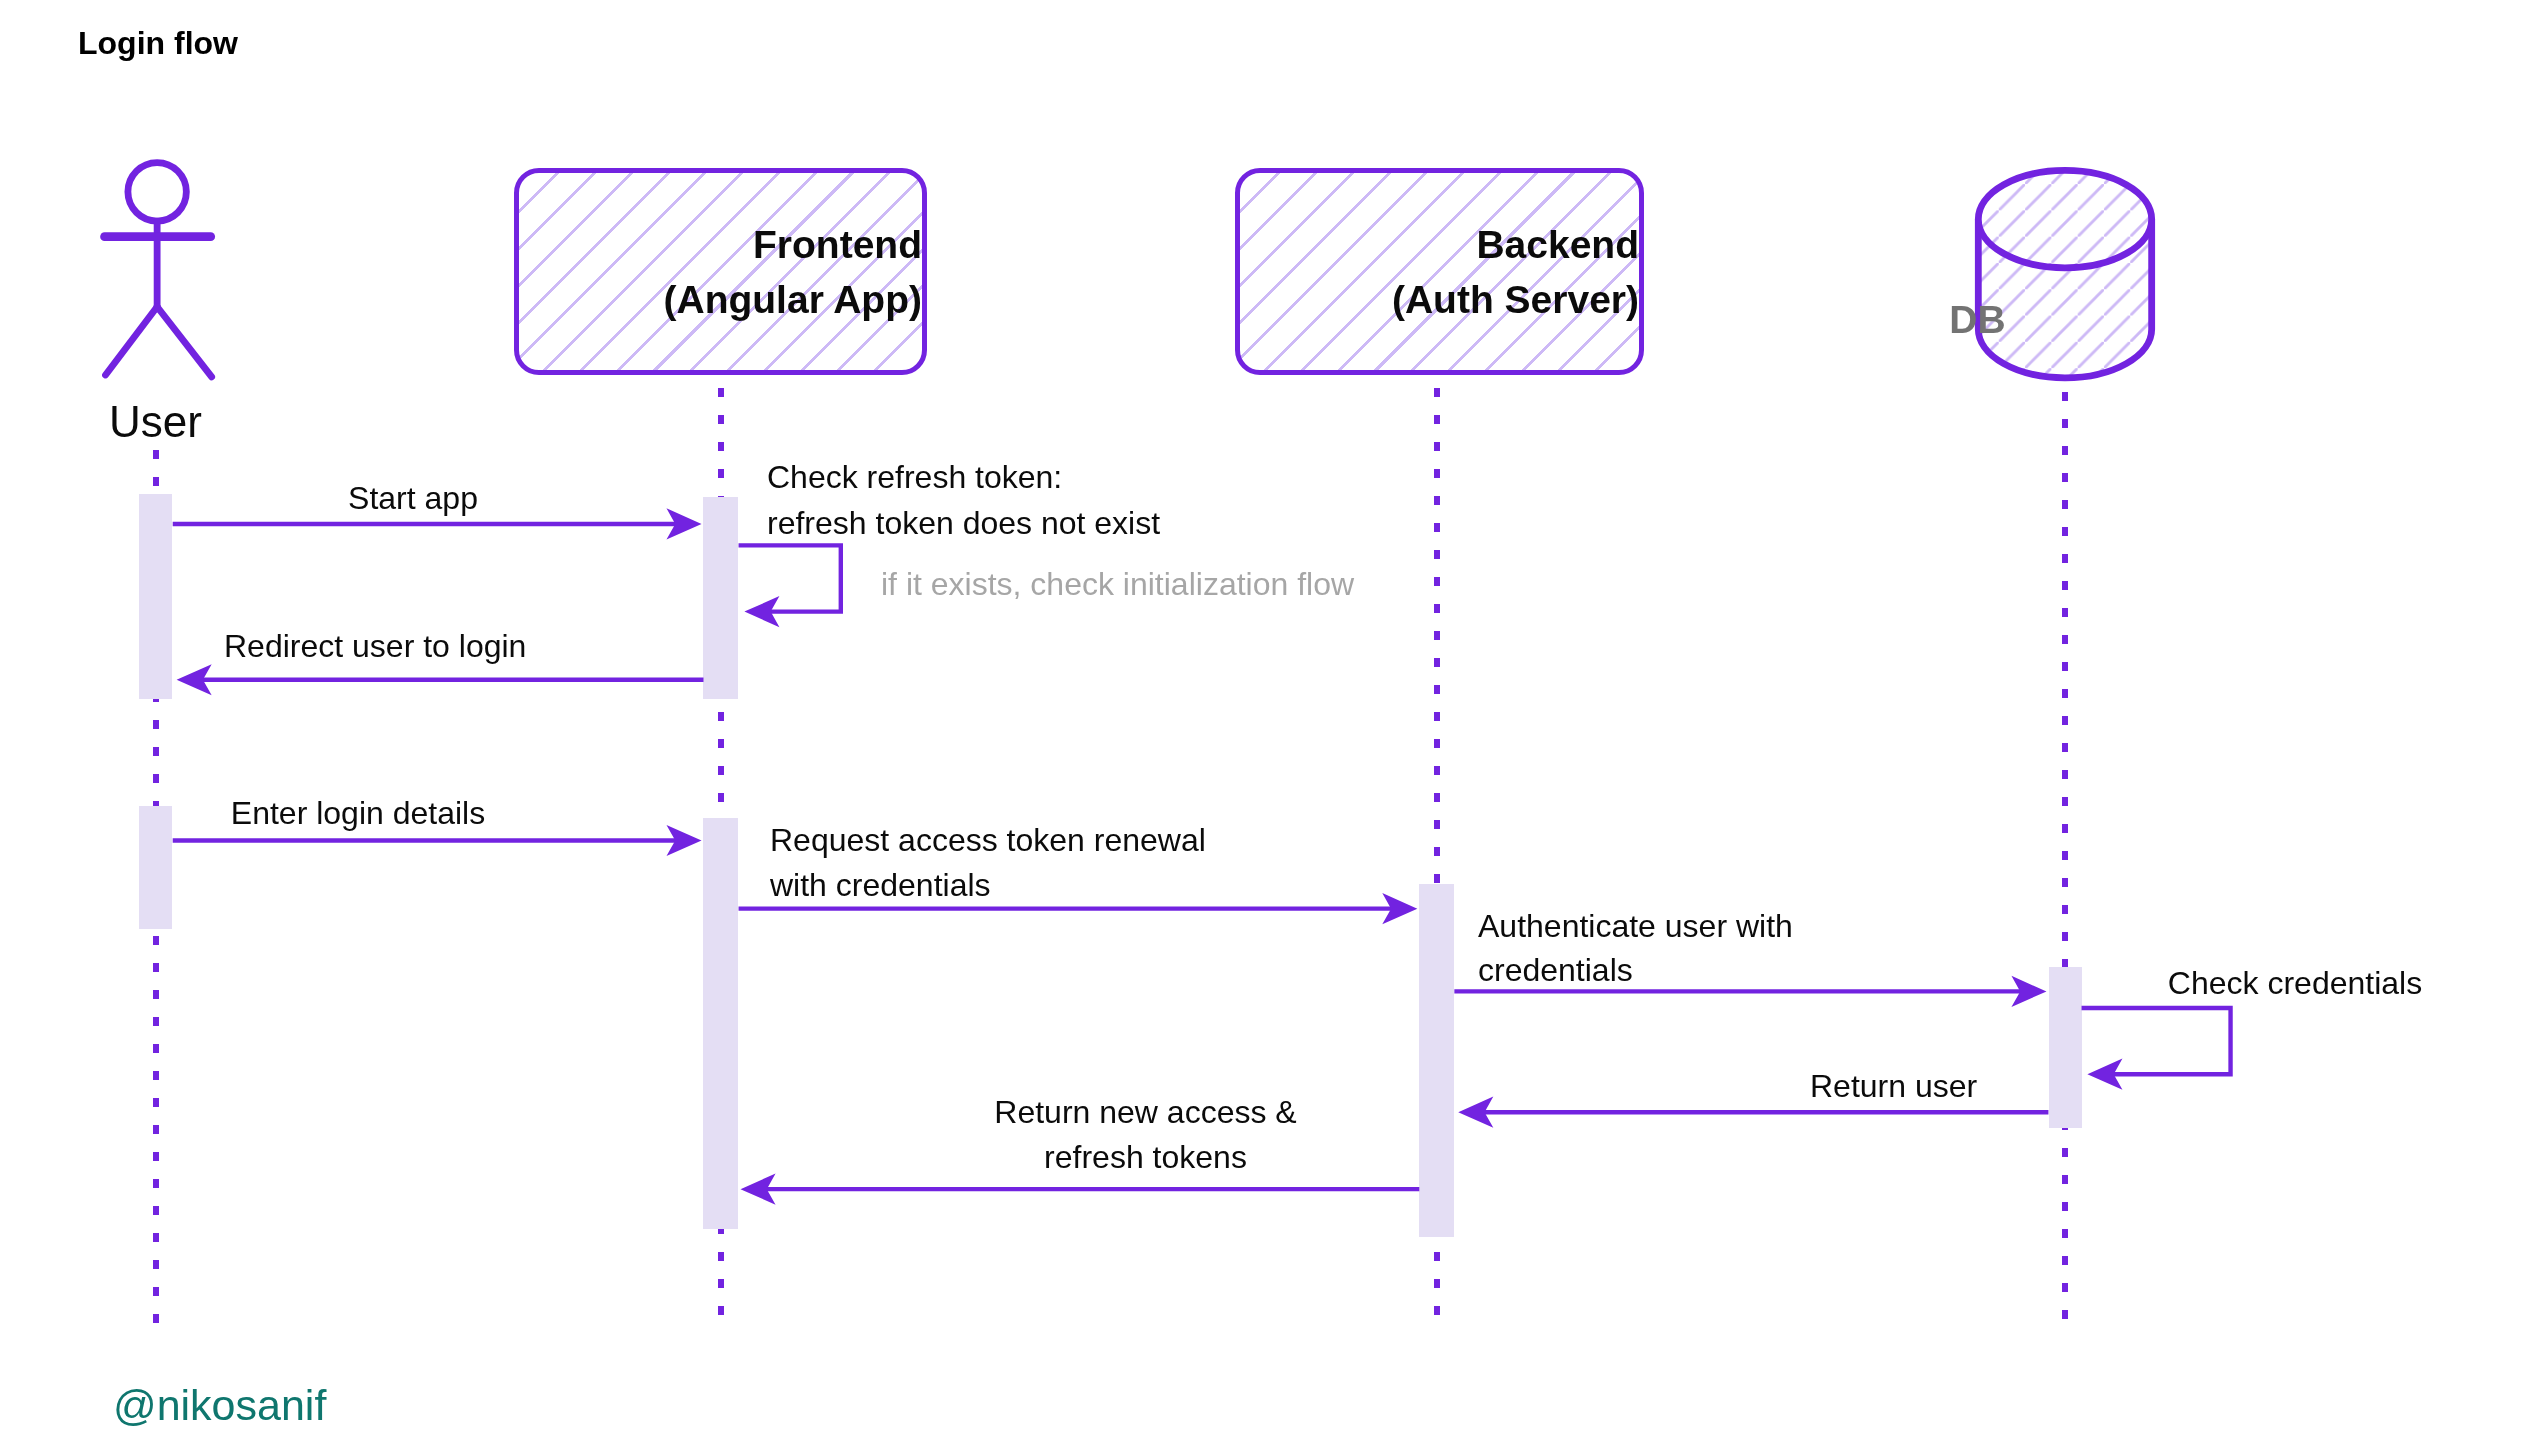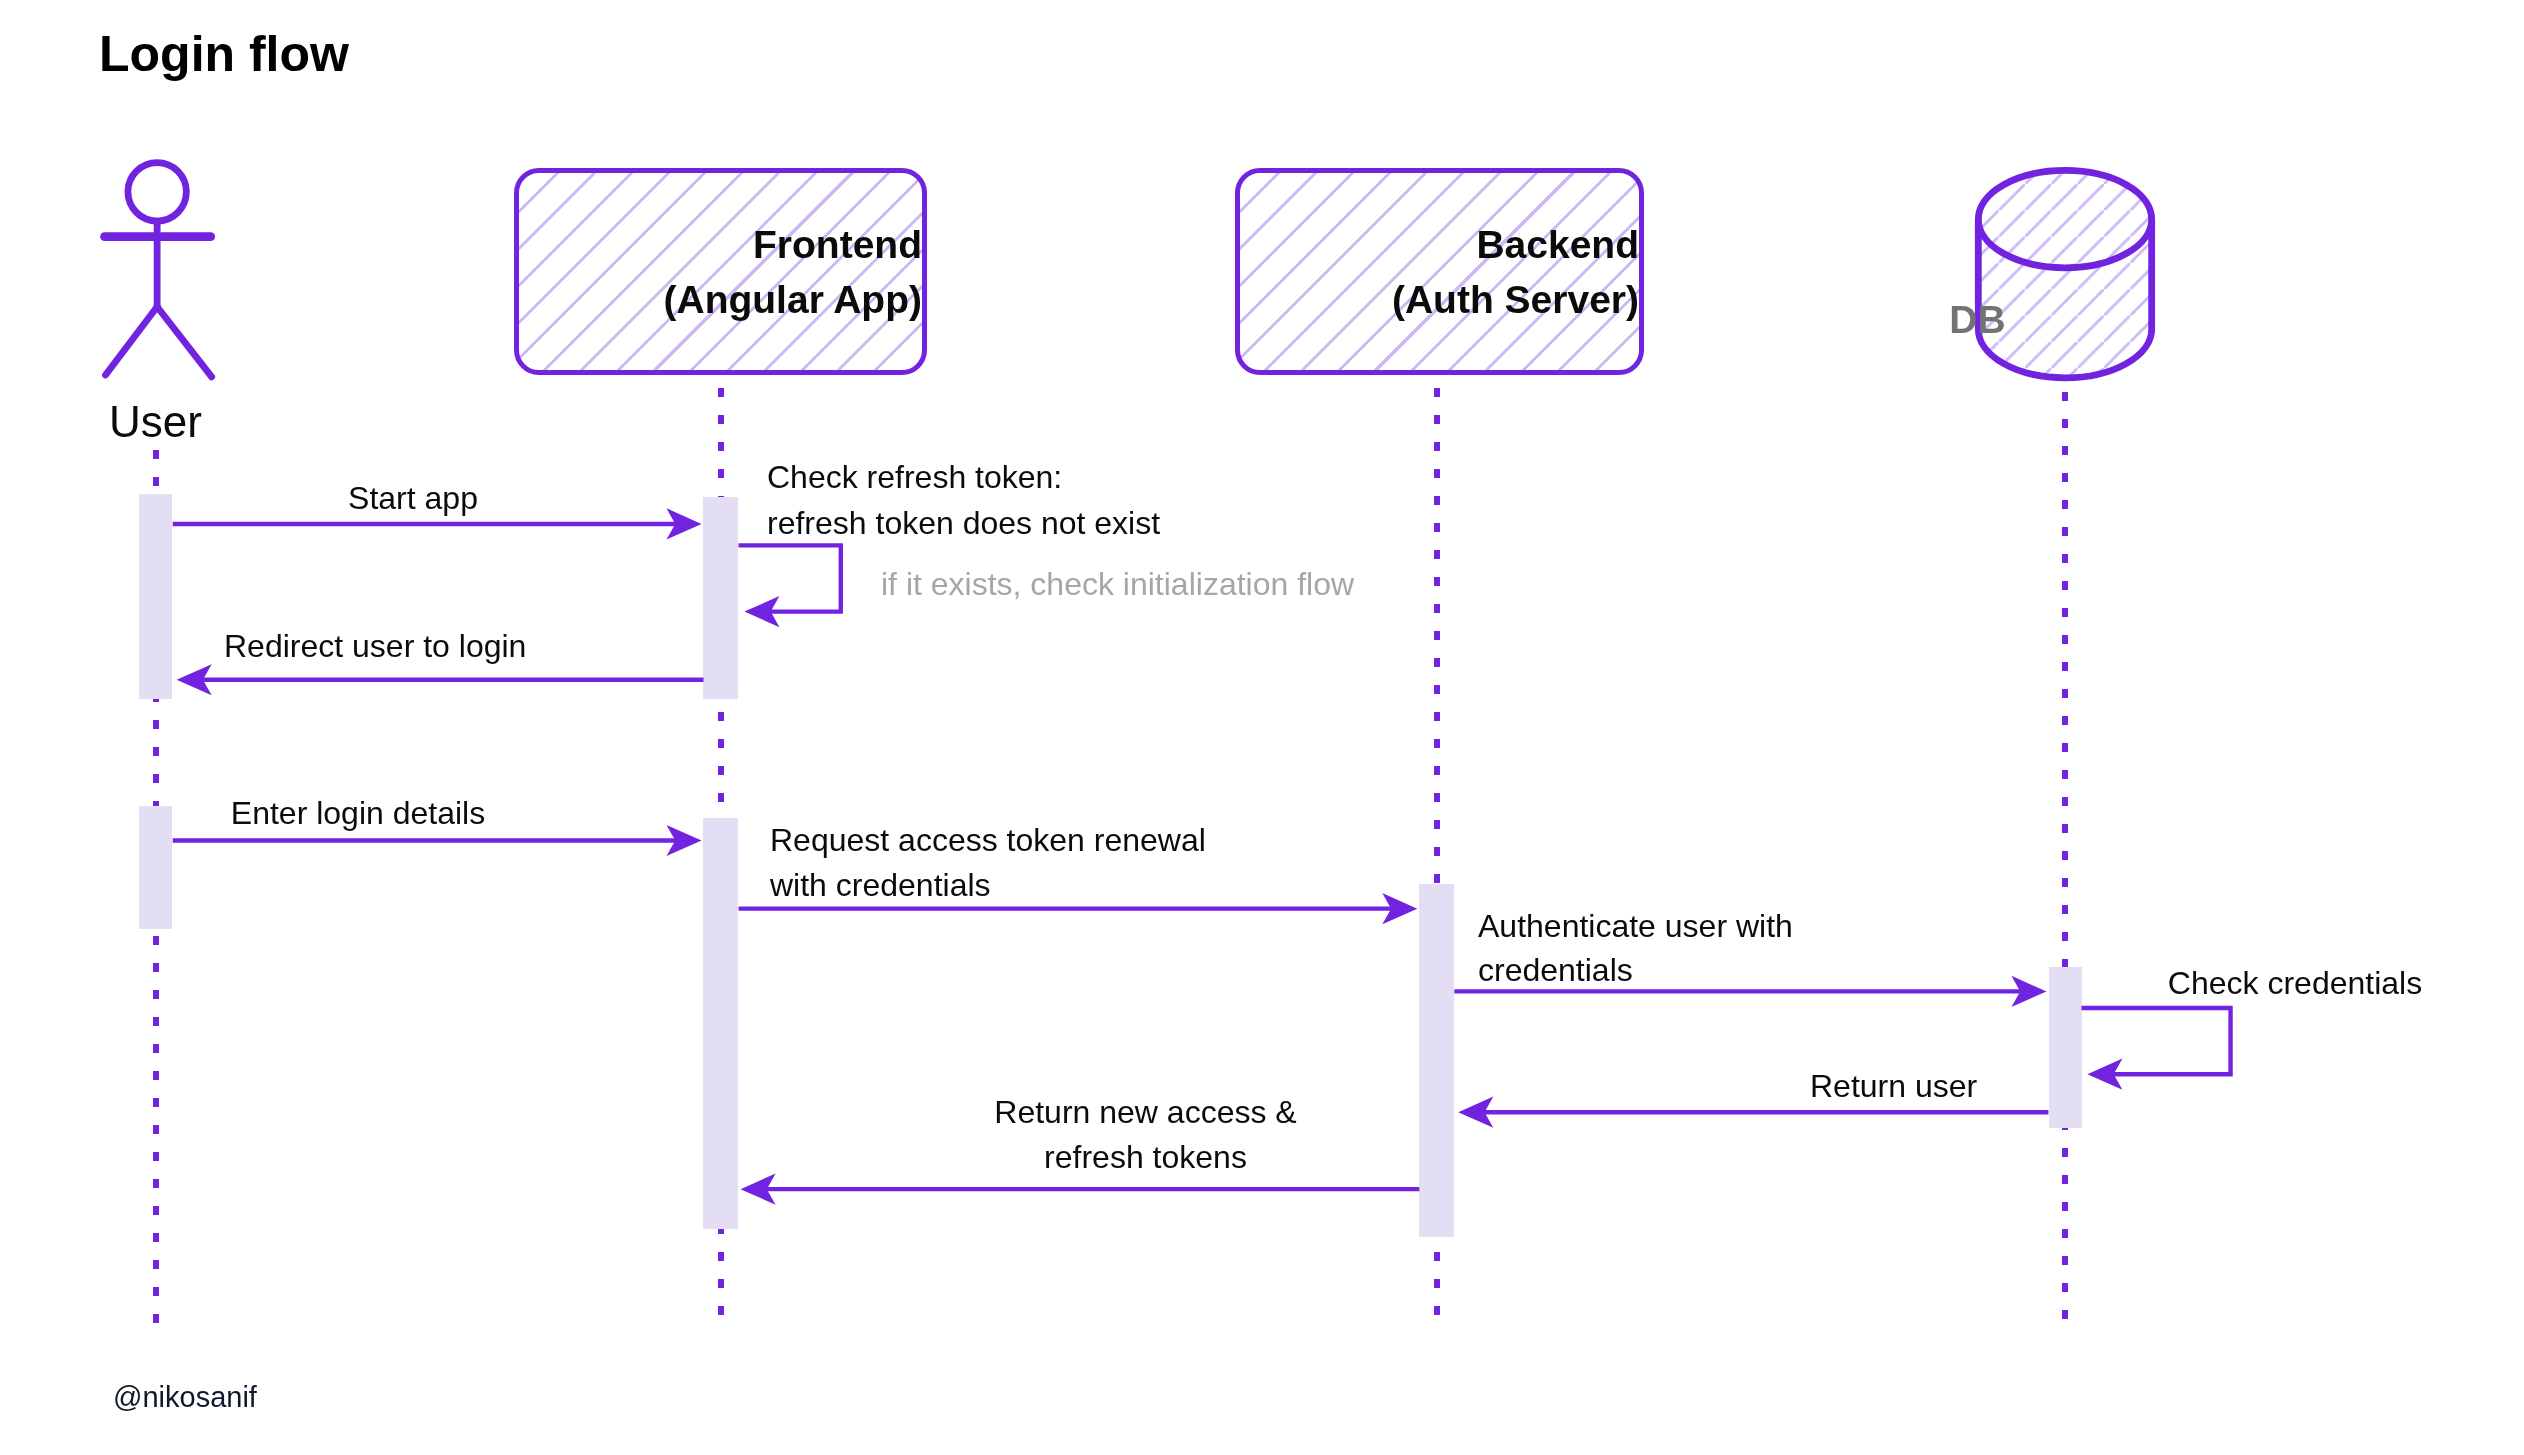--- a/index.html
+++ b/index.html
@@ -18,12 +18,11 @@
   .title {
     position: absolute;
     left: 78px; top: 25px;
-    font-size: 50px;
+    font-size: 32px;
     font-weight: bold;
     color: #000000;
     white-space: nowrap;
     z-index: 6;
-    margin-left: 21px;
   }
   .attribution {
     position: absolute;

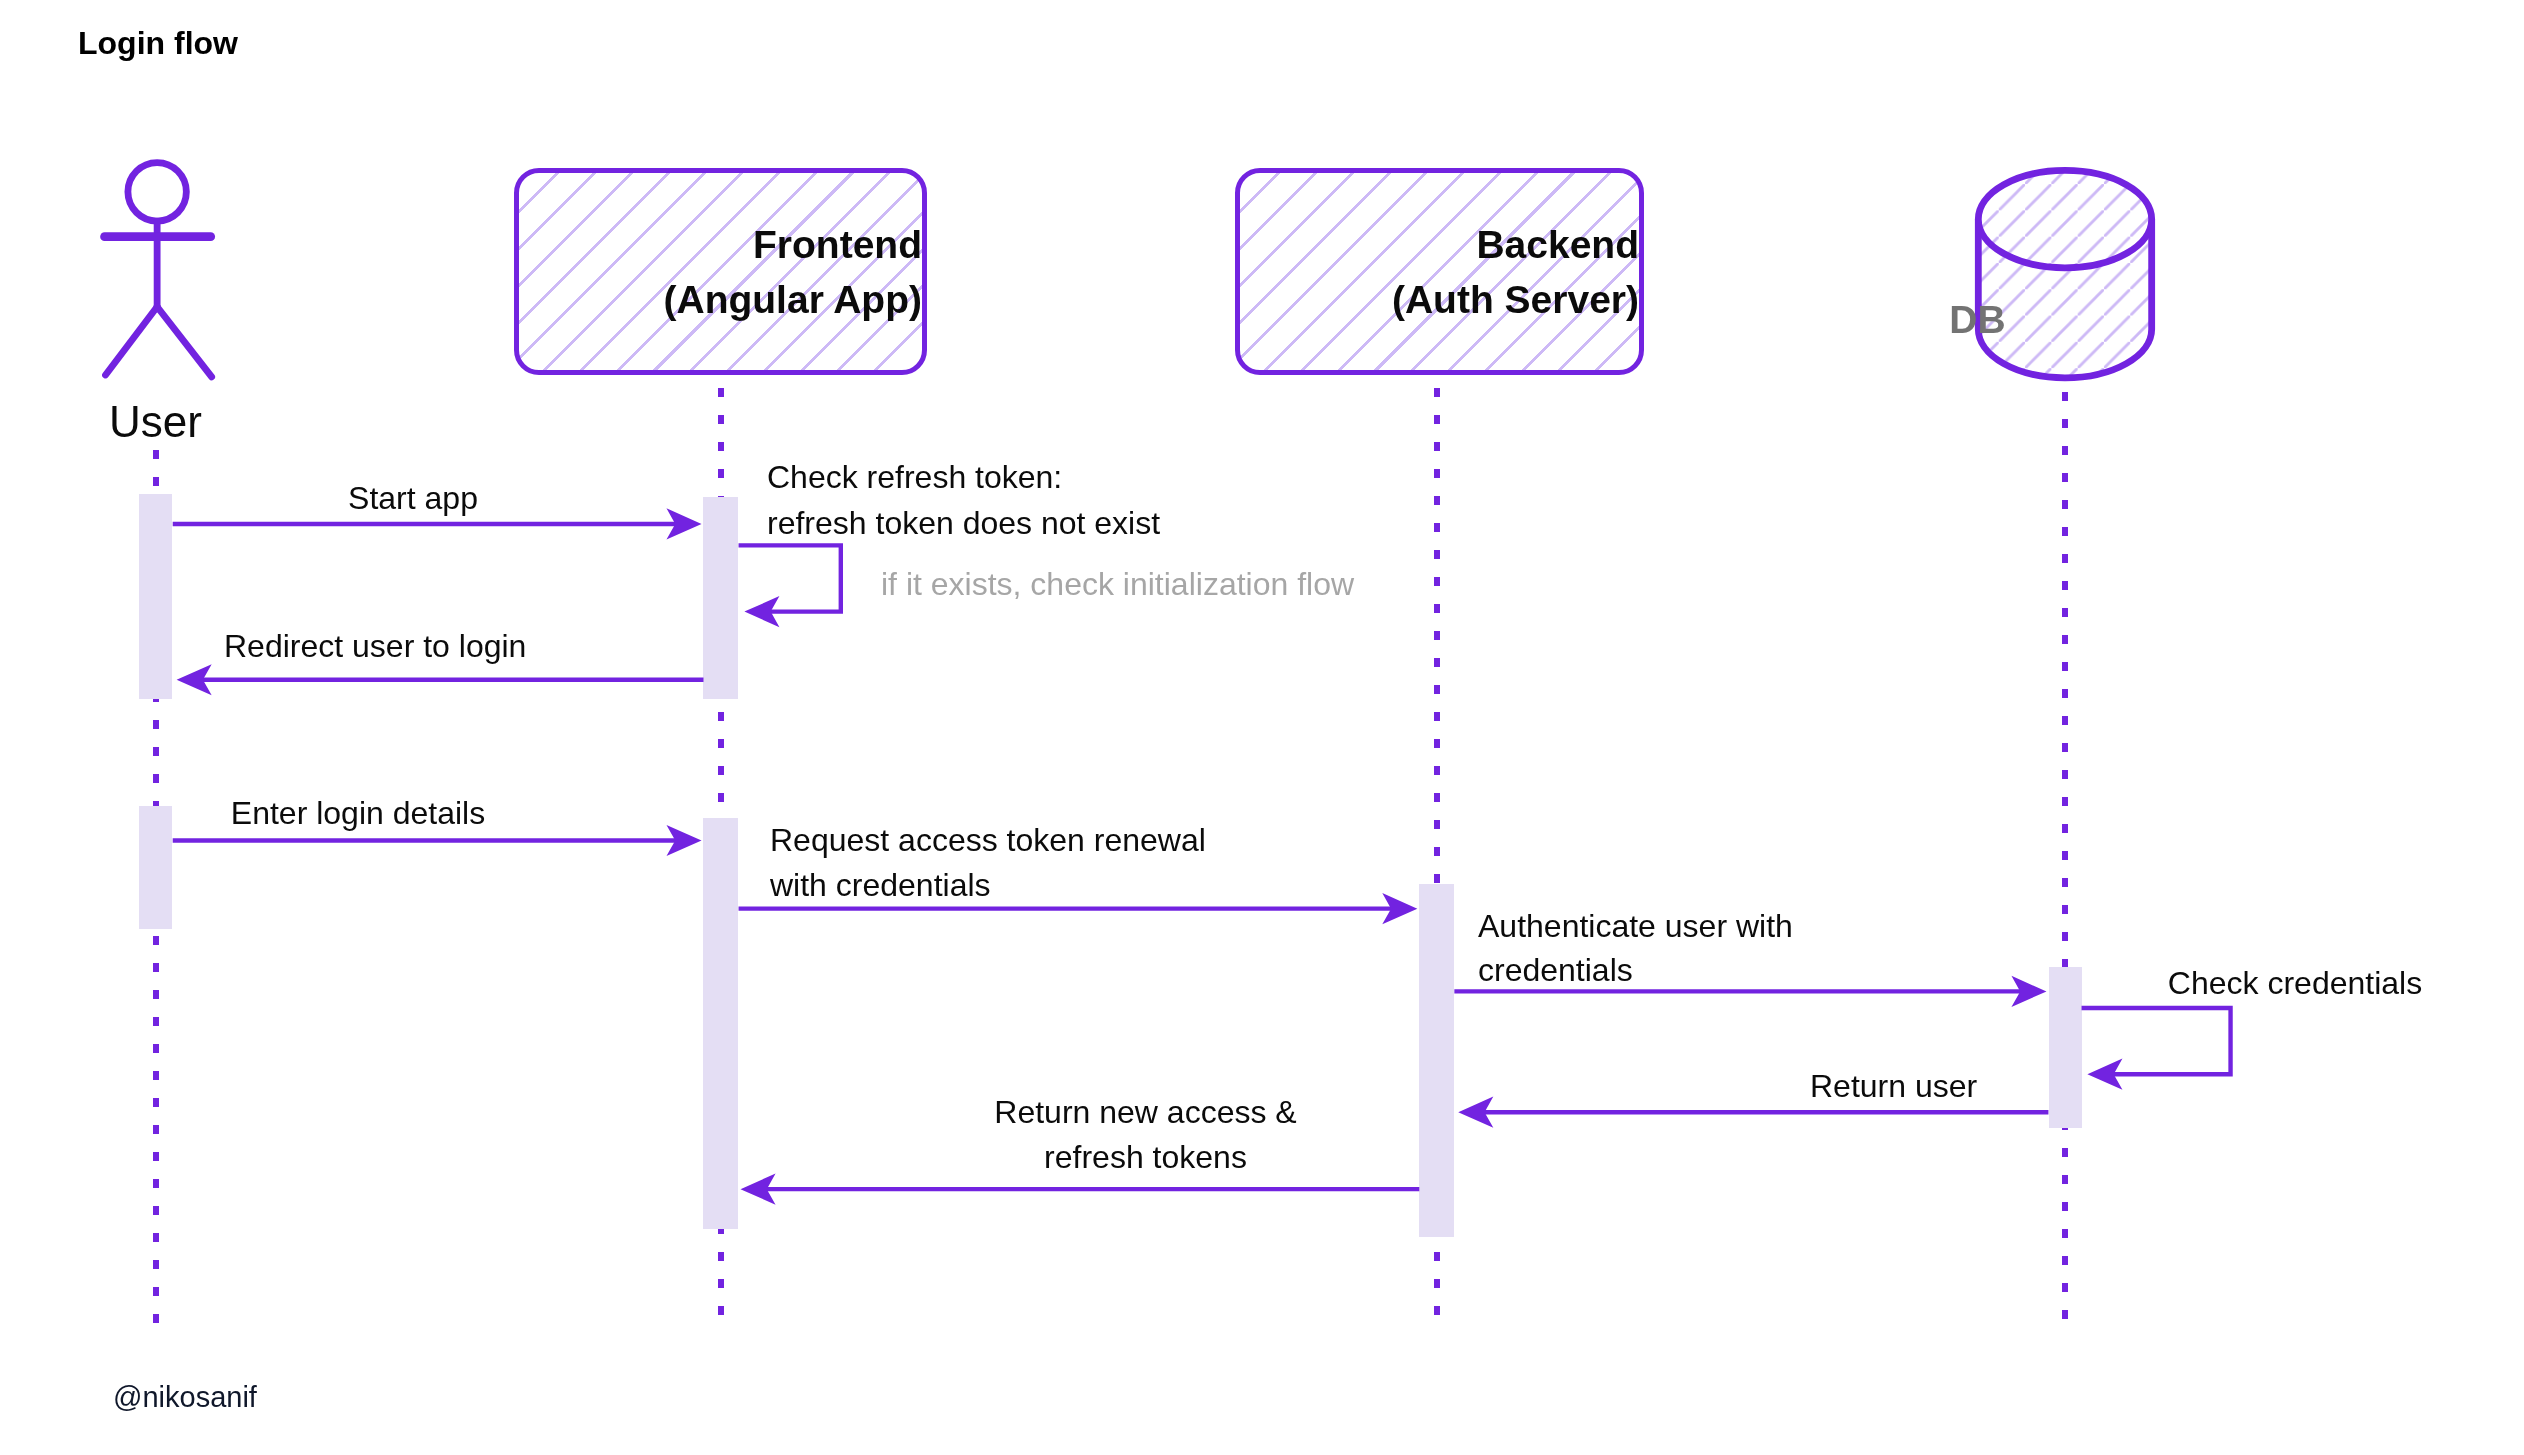--- a/index.html
+++ b/index.html
@@ -27,8 +27,8 @@
   .attribution {
     position: absolute;
     left: 113px; top: 1381px;
-    font-size: 29px;
-    color: #0f172a;
+    font-size: 43px;
+    color: #0f766e;
     white-space: nowrap;
     z-index: 6;
   }

